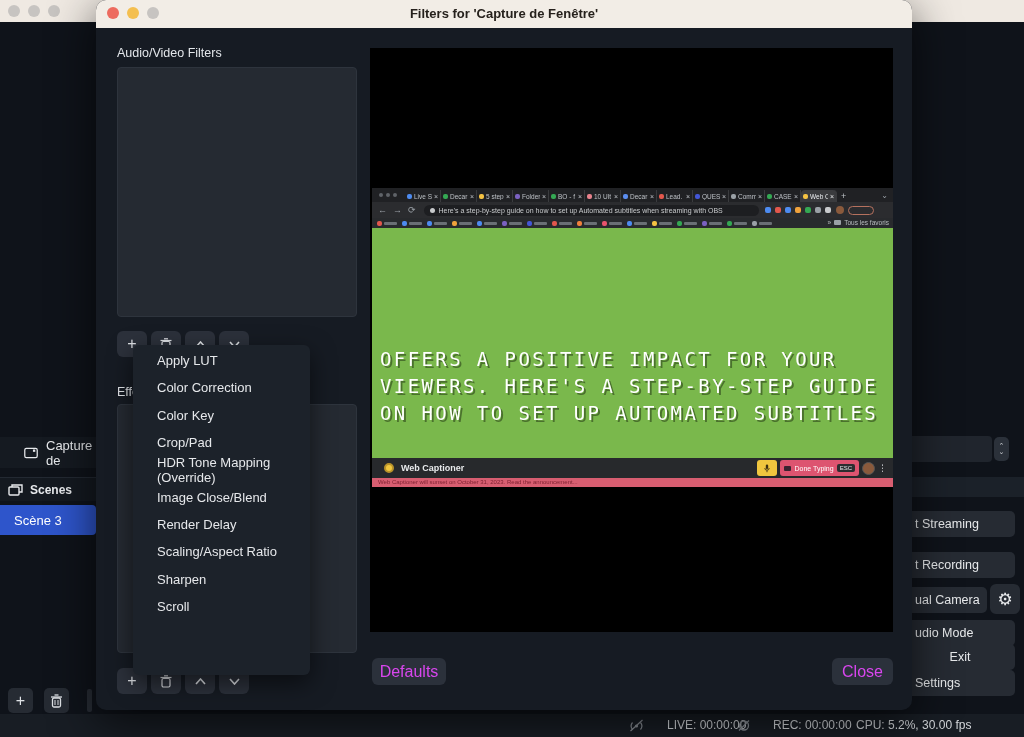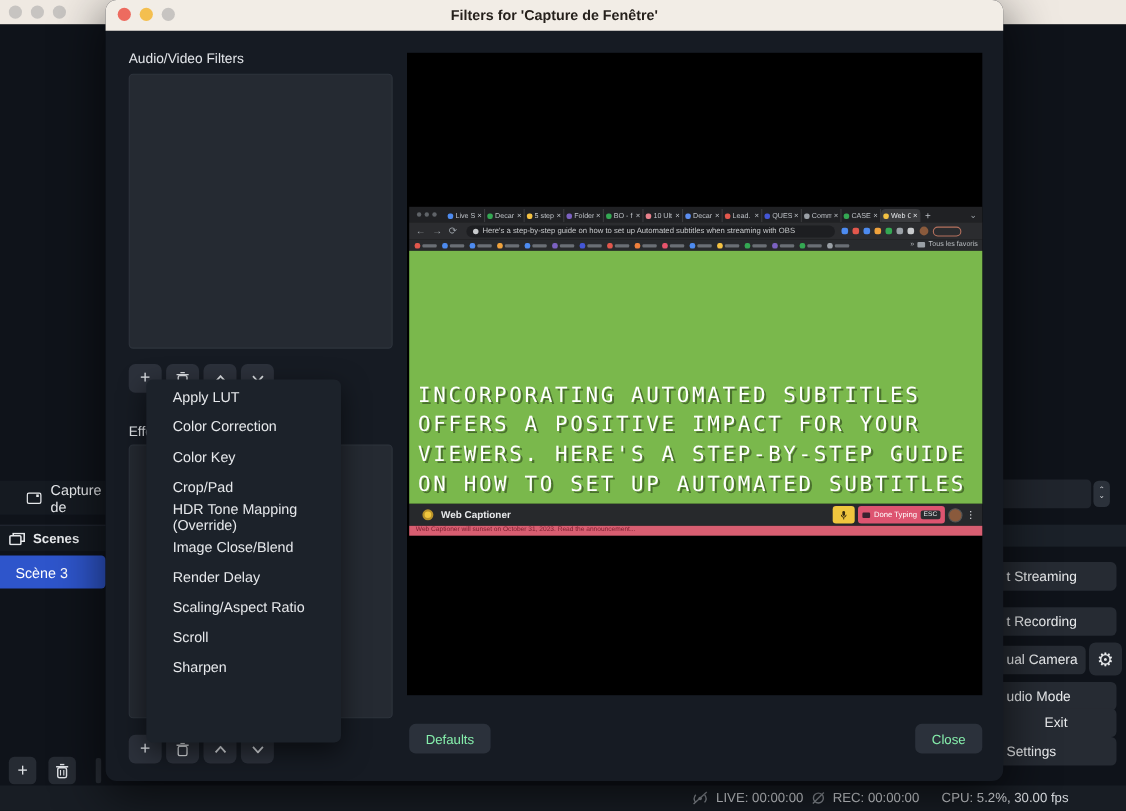--- a/index.html
+++ b/index.html
@@ -488,7 +488,6 @@
       <div id="greenscreen" class="abs" style="background:#7ab84c;">
         <div id="caption" class="abs">
 
-        <div class="cap-line">INCORPORATING AUTOMATED SUBTITLES</div>
             <div class="cap-line">OFFERS A POSITIVE IMPACT FOR YOUR</div>
             <div class="cap-line">VIEWERS. HERE'S A STEP-BY-STEP GUIDE</div>
             <div class="cap-line">ON HOW TO SET UP AUTOMATED SUBTITLES</div>

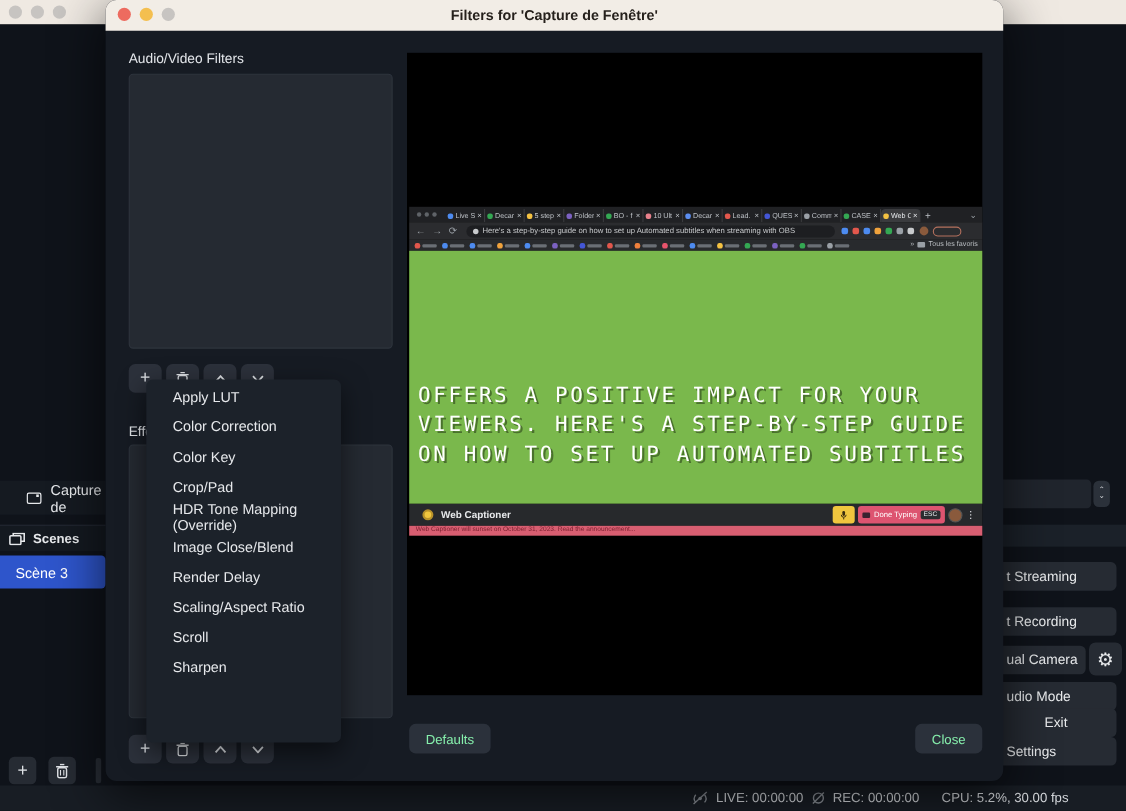--- a/index.html
+++ b/index.html
@@ -281,9 +281,9 @@
 
       <div class="menu-item">Scaling/Aspect Ratio</div>
 
+      <div class="menu-item">Sharpen</div>
+
       <div class="menu-item">Scroll</div>
-
-      <div class="menu-item">Sharpen</div>
     </div>
 
   <div id="preview" class="abs">

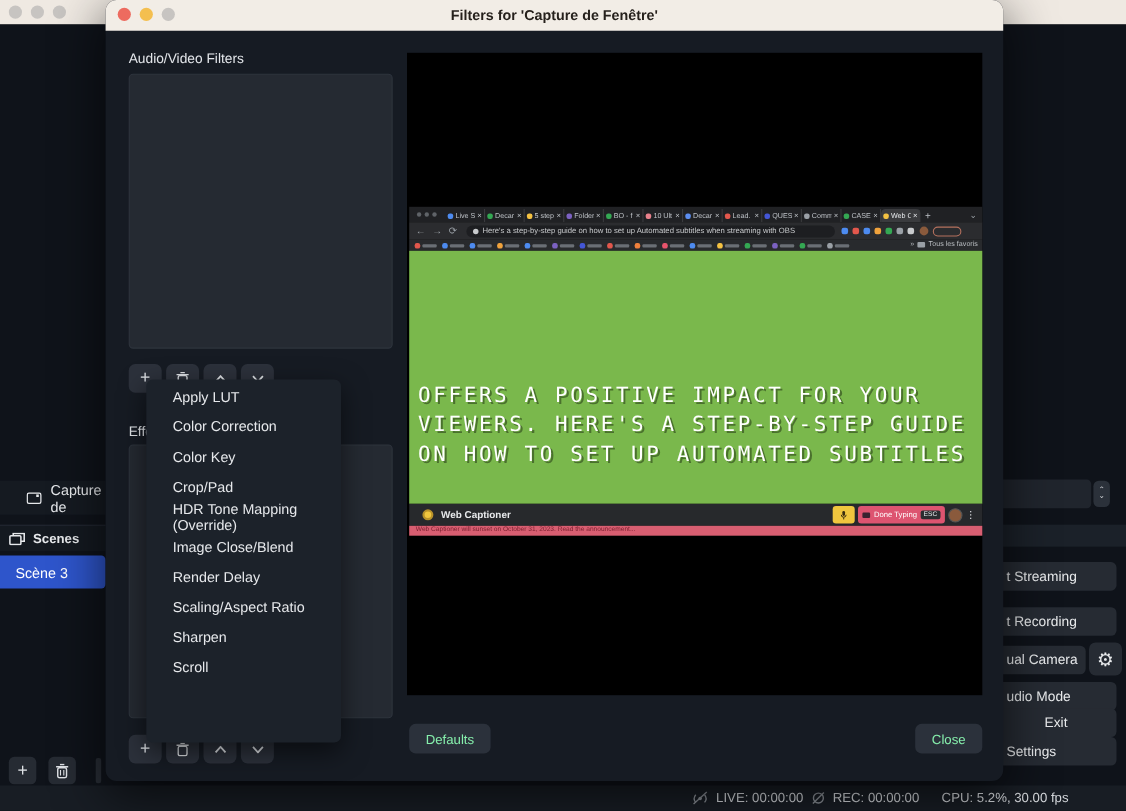--- a/index.html
+++ b/index.html
@@ -99,7 +99,7 @@
 
   #wc-banner { left:0; top:290px; width:521px; height:9px; background:#d85e71; color:#7c1f2f; font-size:6px; line-height:9px; padding-left:6px; white-space:nowrap; overflow:hidden; }
 
-  .dlg-btn { height:27px; background:#2b313b; border-radius:6px; color:#86efac; font-size:12px; display:flex; align-items:center; justify-content:center;text-align:center; }
+  .dlg-btn { height:27px; background:#2b313b; border-radius:6px; color:#d946ef; font-size:16px; display:flex; align-items:center; justify-content:center;text-align:center; }
   #defaults-btn { left:276px; top:658px; width:74px; }
   #close-btn { left:736px; top:658px; width:61px; }
 

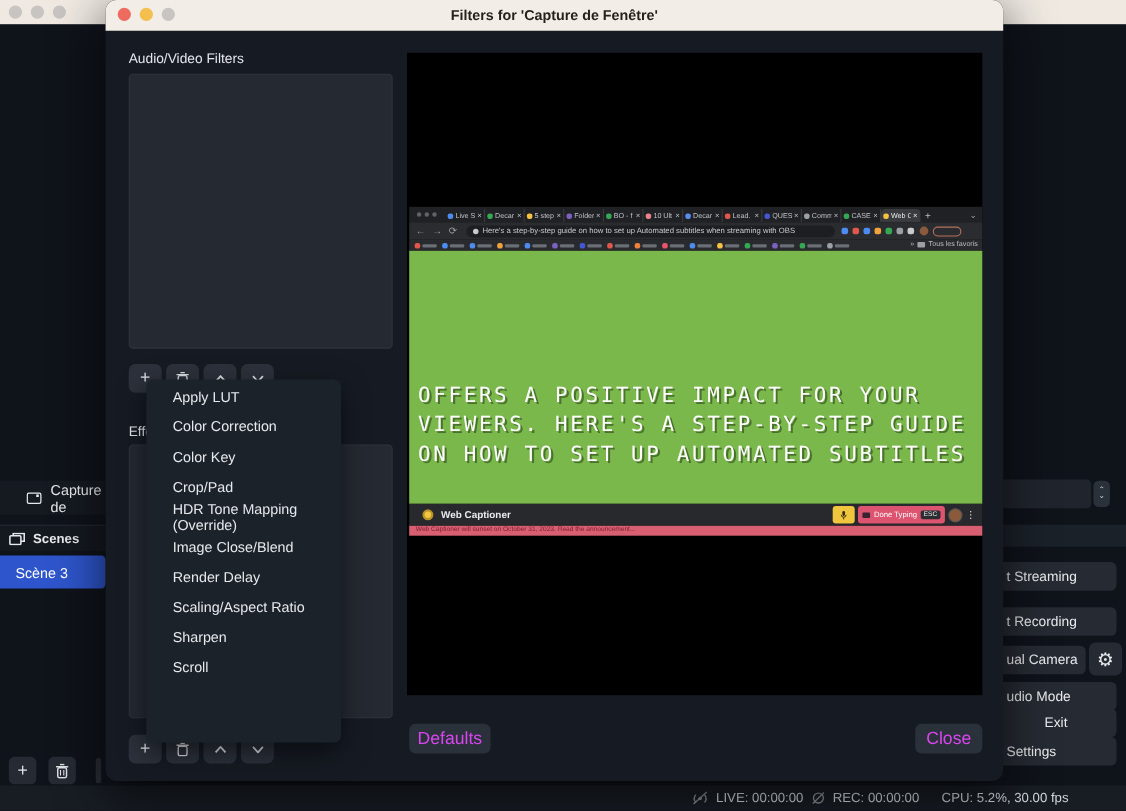--- a/index.html
+++ b/index.html
@@ -14,7 +14,7 @@
   #mw-lights .tl-dot { background:#c7c4c1; }
 
   #status-bar { left:0; top:714px; width:1024px; height:23px; background:#181d24; color:#d4d7db; font-size:12px; }
-  .status-item { top:4px; display:flex; align-items:center; gap:6px; }
+  .status-item { top:4px; display:flex; align-items:center; gap:22px; }
 
   
   #source-row { left:0; top:437px; width:96px; height:31px; background:#151a21; display:flex; align-items:center; color:#e7e9ec; font-size:13px; gap:8px; padding-left:24px; }

